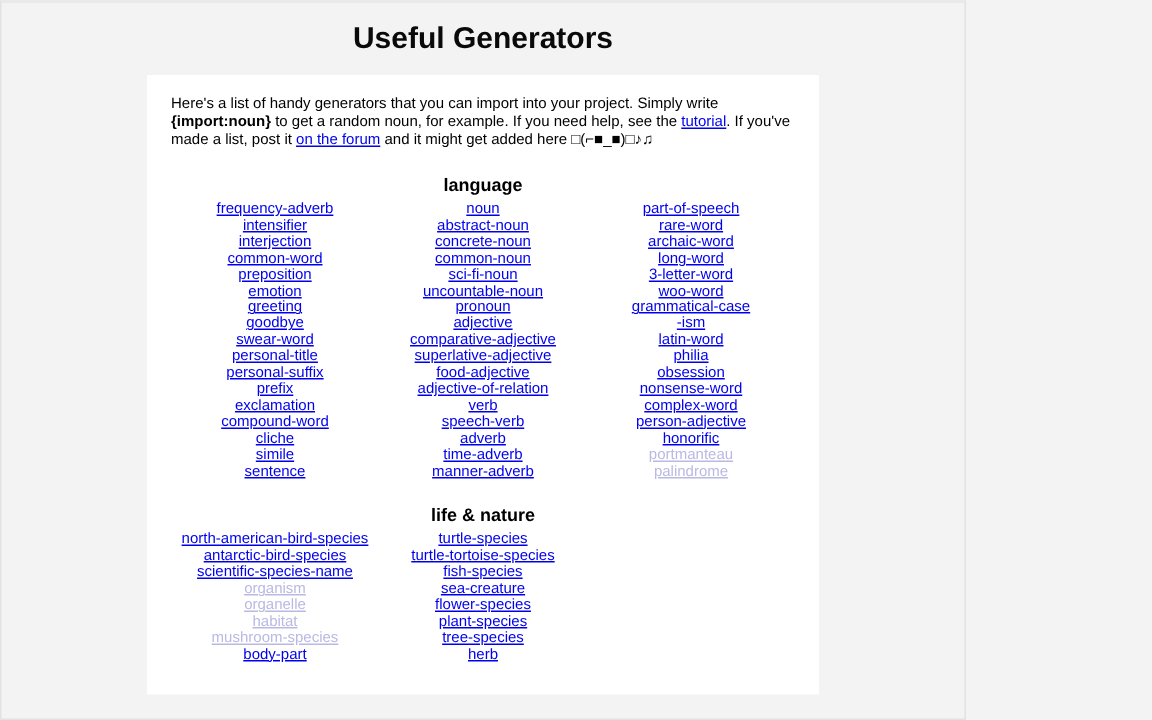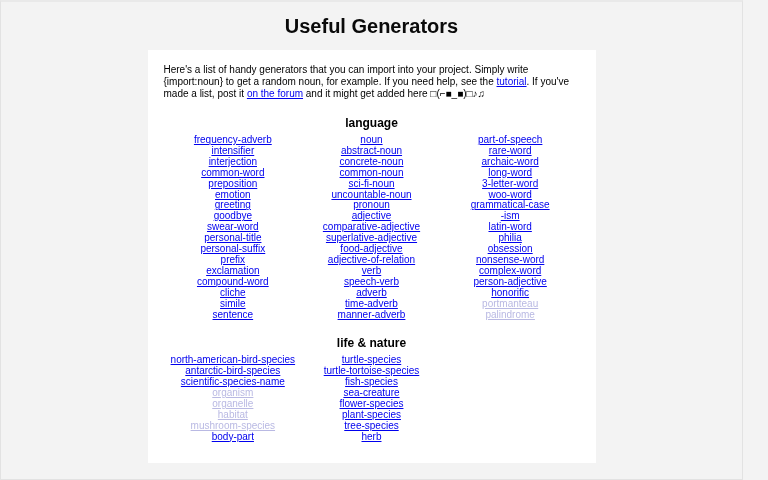--- a/index.html
+++ b/index.html
@@ -11,7 +11,7 @@
     overflow: hidden;
   }
   .viewport {
-    width: 743px; height: 480px;
+    width: 644px; height: 480px;
     border: 1px solid #e2e2e2;
     border-top: 2px solid #e9e9e9;
     background: #f3f3f3;

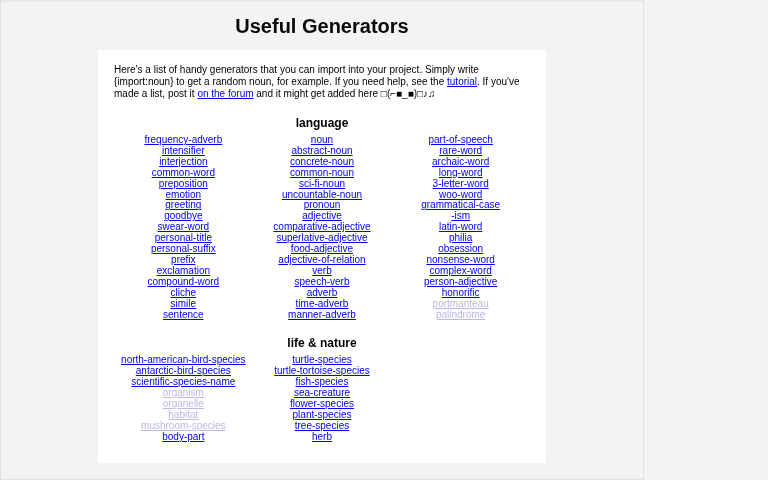--- a/index.html
+++ b/index.html
@@ -36,7 +36,7 @@
     margin-bottom: 12px;
   }
   .seg-plain { font-weight: normal; }
-  .seg-bold { font-weight: normal; margin-top: 28px; }
+  .seg-bold { font-weight: bold; margin-top: 28px; }
   a.seg-link { color: #0000EE; text-decoration: underline; cursor: pointer; }
   .seg-note-label { color: #ff0000; font-weight: bold; }
   .section-title {

